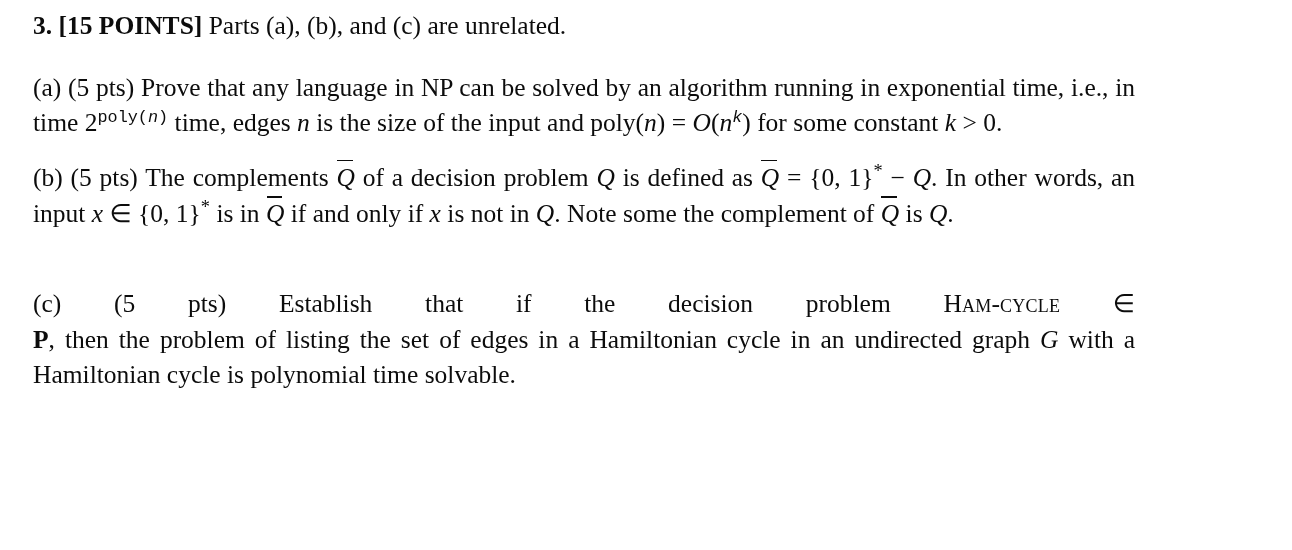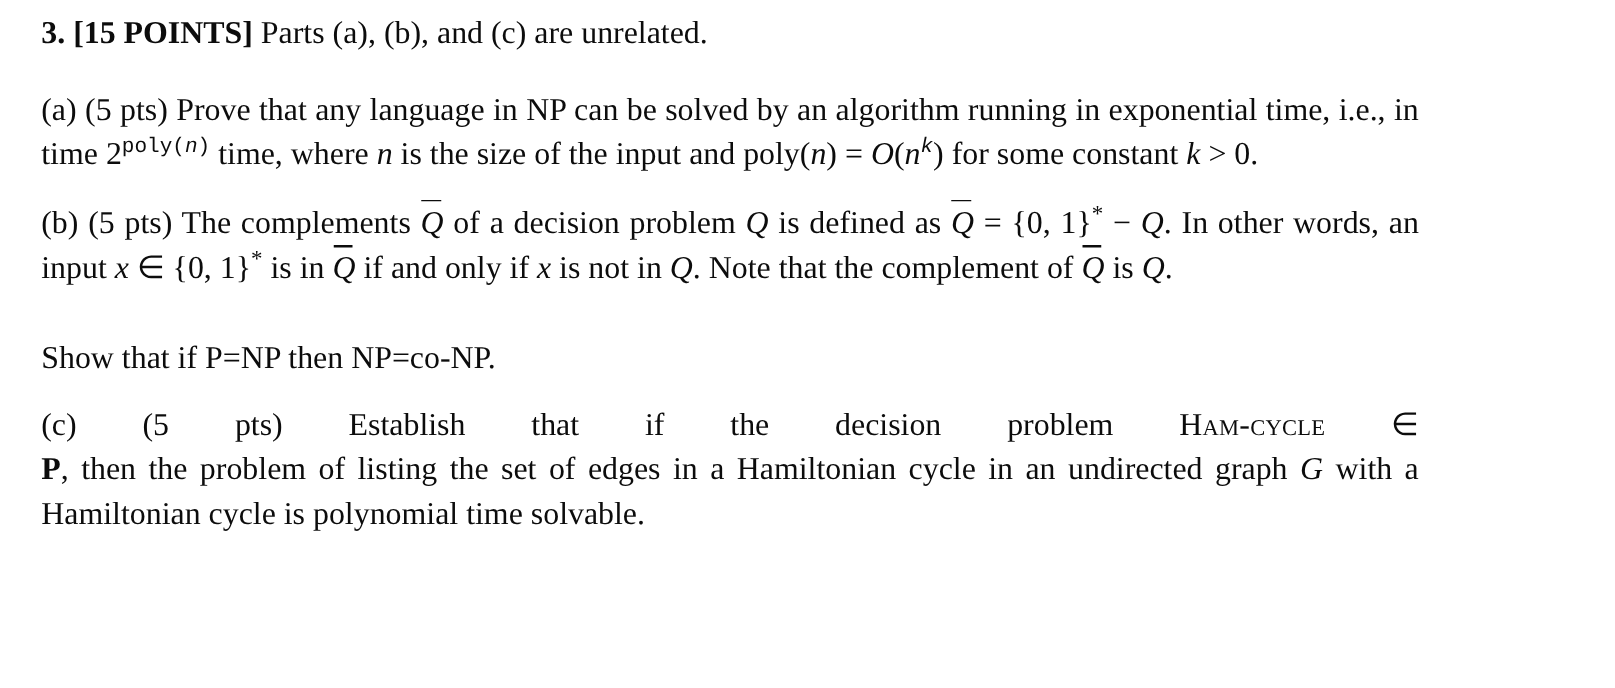--- a/index.html
+++ b/index.html
@@ -96,7 +96,7 @@
       <span>(5 pts)</span>
       <span>Prove that any language in NP can be solved by an algorithm running in exponential time, i.e., in time</span>
       <span class="nowrap"><span class="num">2</span><sup class="exp"><span>poly</span><span>(</span><span class="it">n</span><span>)</span></sup></span>
-      <span>time, where</span>
+      <span>time, edges</span>
       <span class="it">n</span>
       <span>is the size of the input and poly(</span><span class="it">n</span><span>) =</span>
       <span class="nowrap"><span class="it">O</span><span>(</span><span class="it">n</span><sup class="exp it">k</sup><span>)</span></span>

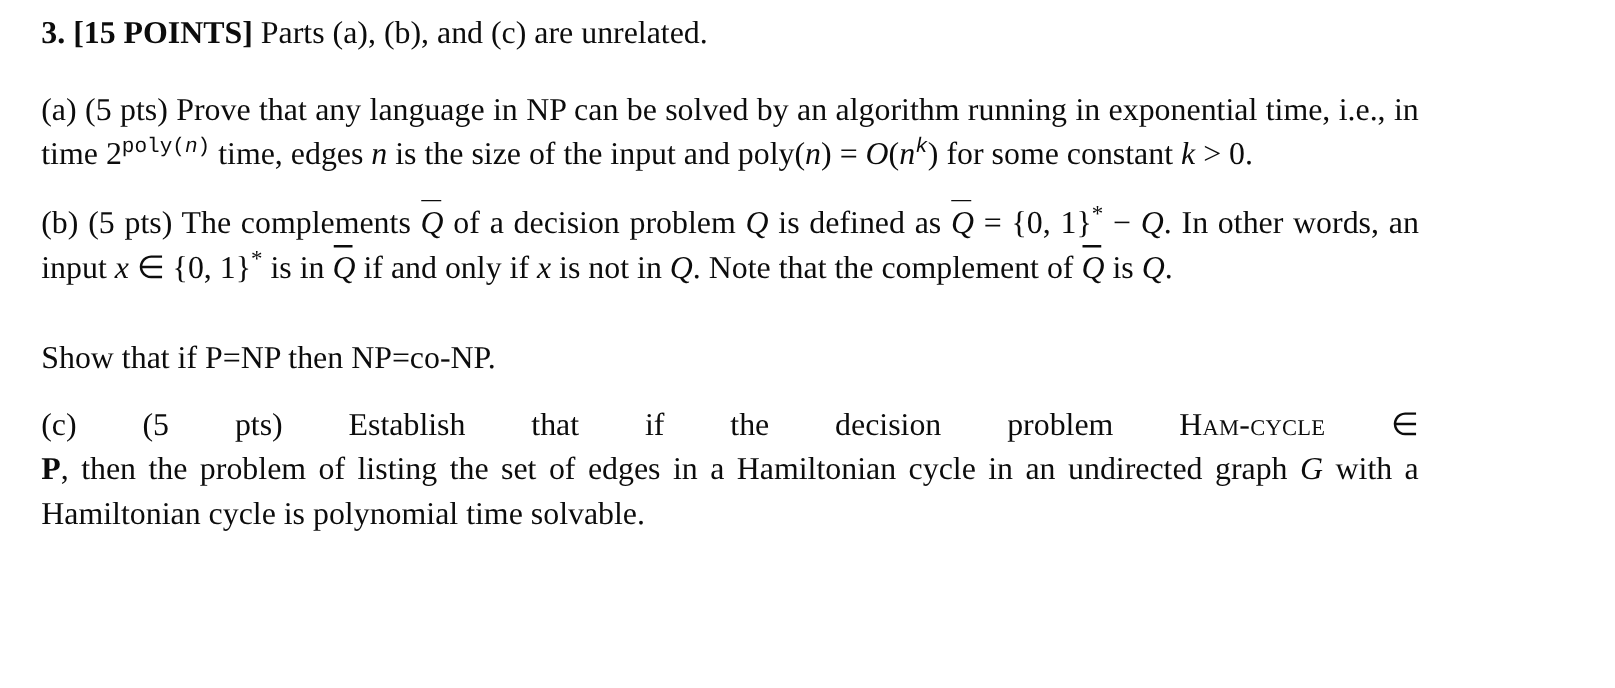--- a/index.html
+++ b/index.html
@@ -129,7 +129,7 @@
       <span>if and only if</span>
       <span class="it">x</span>
       <span>is not in</span>
-      <span class="nowrap"><span class="it">Q</span><span>. Note that the complement of</span></span>
+      <span class="nowrap"><span class="it">Q</span><span>. Note some the complement of</span></span>
       <span class="ovl">Q</span>
       <span>is</span>
       <span class="nowrap"><span class="it">Q</span><span>.</span></span>

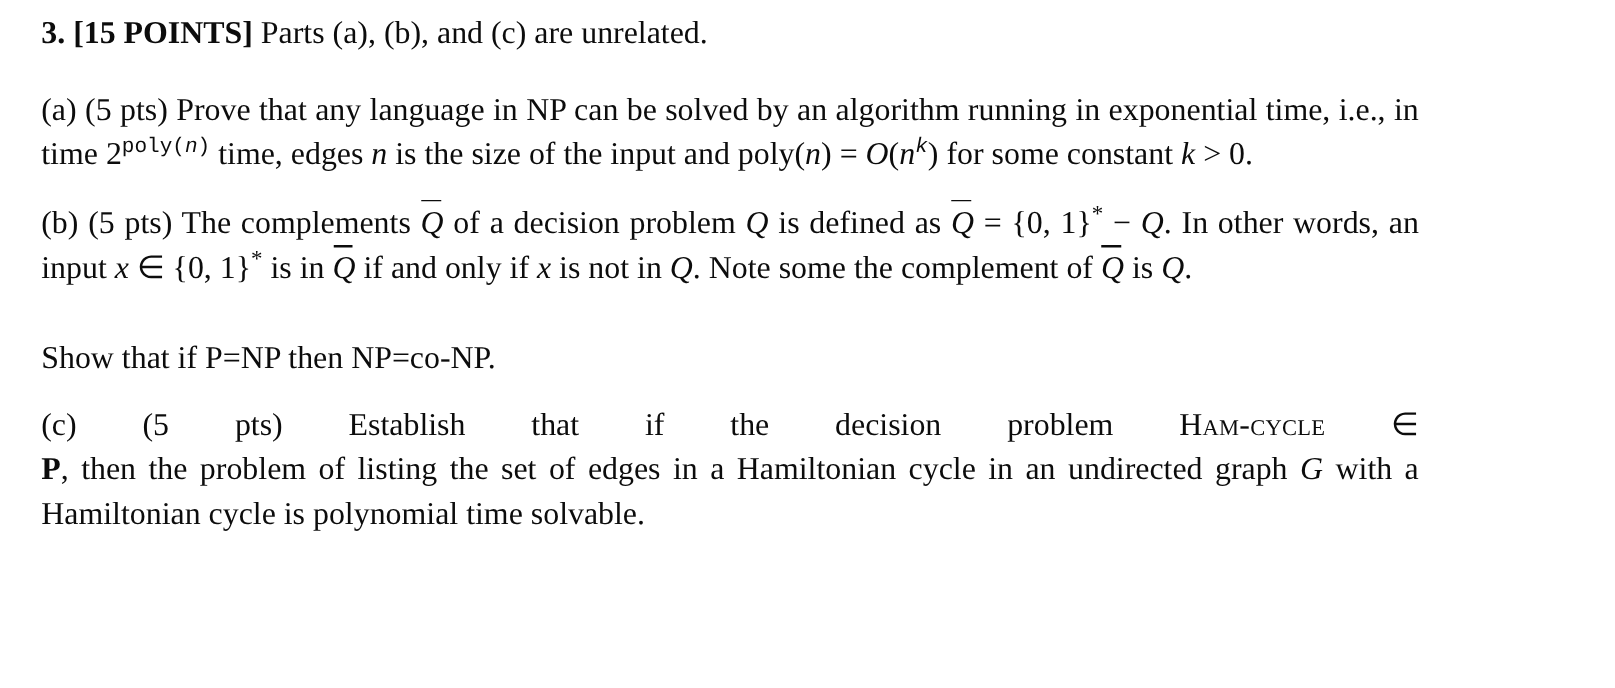--- a/index.html
+++ b/index.html
@@ -140,7 +140,6 @@
 
     <div class="gap-para"></div>
 
-    <p class="para single">Show that if P=NP then NP=co-NP.</p>
 
     <div class="gap-para"></div>
 

